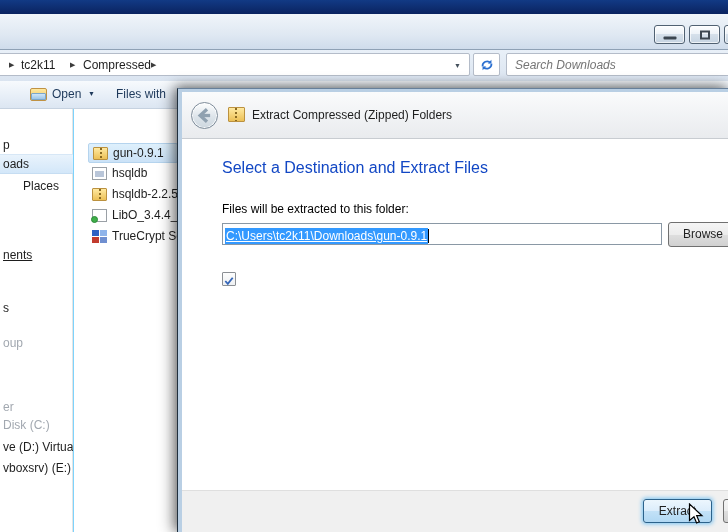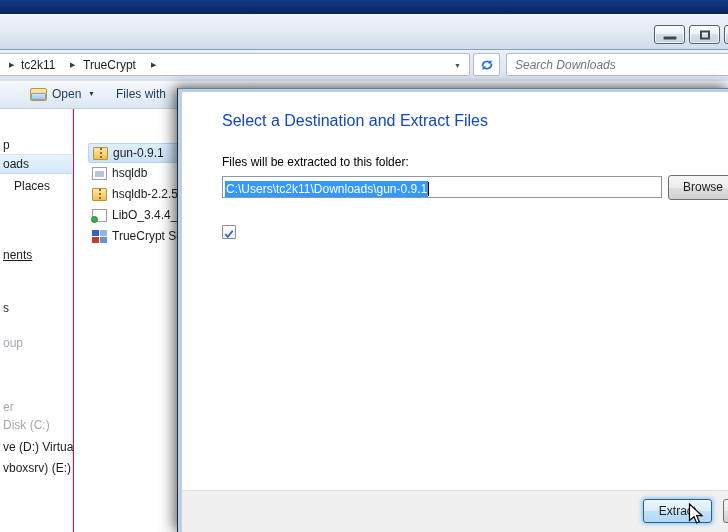--- a/index.html
+++ b/index.html
@@ -4,7 +4,7 @@
 <style>
   * { margin:0; padding:0; box-sizing:border-box; }
   body { font-family:"Liberation Sans","DejaVu Sans",sans-serif; background:#444; }
-  #screen { position:relative; width:728px; height:532px; overflow:hidden; background:#be185d; margin:0 auto; }
+  #screen { position:relative; width:728px; height:532px; overflow:hidden; background:#7dd3fc; margin:0 auto; }
 
   
   .top-navy { position:absolute; left:0; top:0; width:728px; height:14px; background:linear-gradient(#123a85,#0a2360); }

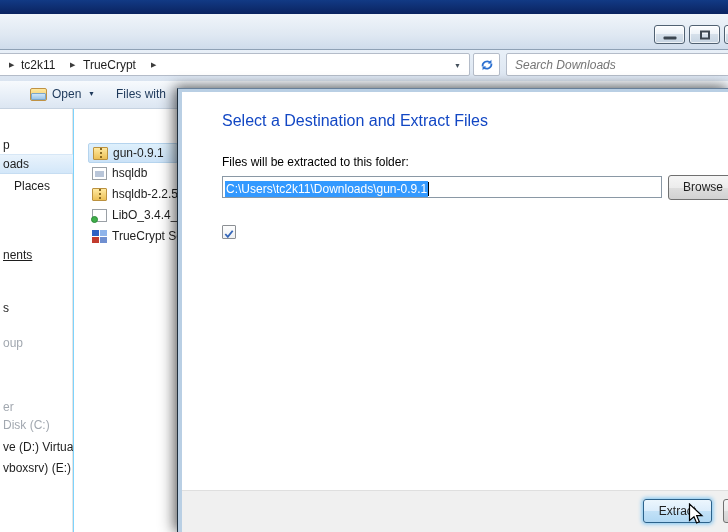--- a/index.html
+++ b/index.html
@@ -126,7 +126,7 @@
       <span class="crumb-arrow" style="left:16px;">▶</span>
       <span class="crumb" style="left:28px;">tc2k11</span>
       <span class="crumb-arrow" style="left:77px;">▶</span>
-      <span class="crumb" style="left:90px;">TrueCrypt</span>
+      <span class="crumb" style="left:90px;">Compressed</span>
       <span class="crumb-arrow" style="left:158px;">▶</span>
       <span class="addr-drop">▼</span>
     </div>

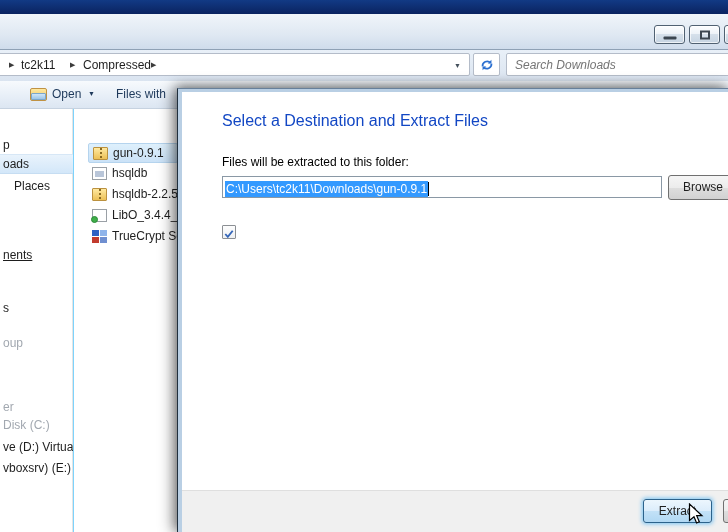--- a/index.html
+++ b/index.html
@@ -203,6 +203,16 @@
 
   <div class="dialog">
     <div class="dlg-inner">
+      <div class="dlg-header">
+        <div class="back-btn">
+          <svg width="25" height="25" viewBox="0 0 16 16">
+            <path d="M9.6 4 L5.2 8 L9.6 12" fill="none" stroke="#90a1b0" stroke-width="2.1"></path>
+            <path d="M5.4 8 H11.6" stroke="#90a1b0" stroke-width="2.1"></path>
+          </svg>
+        </div>
+        <div class="zip16 zipfold"></div>
+        <span class="dlg-title">Extract Compressed (Zipped) Folders</span>
+      </div>
 
       <div class="dlg-content">
         <div class="dlg-heading">Select a Destination and Extract Files</div>

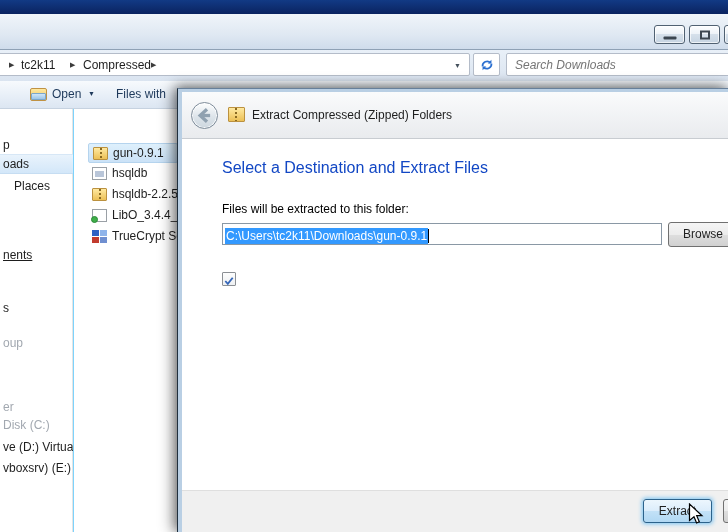--- a/index.html
+++ b/index.html
@@ -157,7 +157,7 @@
     <div class="side-sel" style="top:45px;"></div>
     <div class="side-item" style="top:27px;">p</div>
     <div class="side-item" style="top:46px;">oads</div>
-    <div class="side-item" style="top:68px;padding-left:14px;">Places</div>
+    <div class="side-item" style="top:68px;padding-left:23px;">Places</div>
     <div class="side-item" style="top:137px;text-decoration:underline;">nents</div>
     <div class="side-item" style="top:190px;">s</div>
     <div class="side-item muted" style="top:225px;">oup</div>

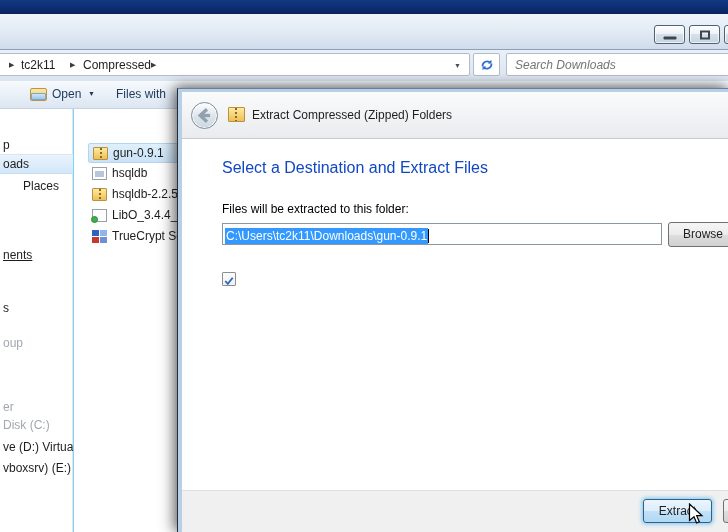--- a/index.html
+++ b/index.html
@@ -84,7 +84,7 @@
   .dlg-label { position:absolute; left:40px; top:63px; font-size:12px; color:#000; }
   .path-field { position:absolute; left:40px; top:84px; width:440px; height:22px; background:#fff;
                 border:1px solid #8a98a5; padding:2px 2px; overflow:hidden; white-space:nowrap; }
-  .path-sel { display:inline-block; background:#3399ff; color:#fff; font-size:12px; line-height:16px; padding:0 1px; }
+  .path-sel { display:inline-block; background:#3399ff; color:#fff; font-size:12px; line-height:16px; padding:0 1px;text-decoration:underline; }
   .caret { display:inline-block; width:1px; height:14px; background:#000; vertical-align:middle; }
   .gray-btn { position:absolute; height:25px; border:1px solid #707070; border-radius:3px;
               background:linear-gradient(#f5f5f5,#ececec 50%,#dedede 51%,#d1d1d1);

